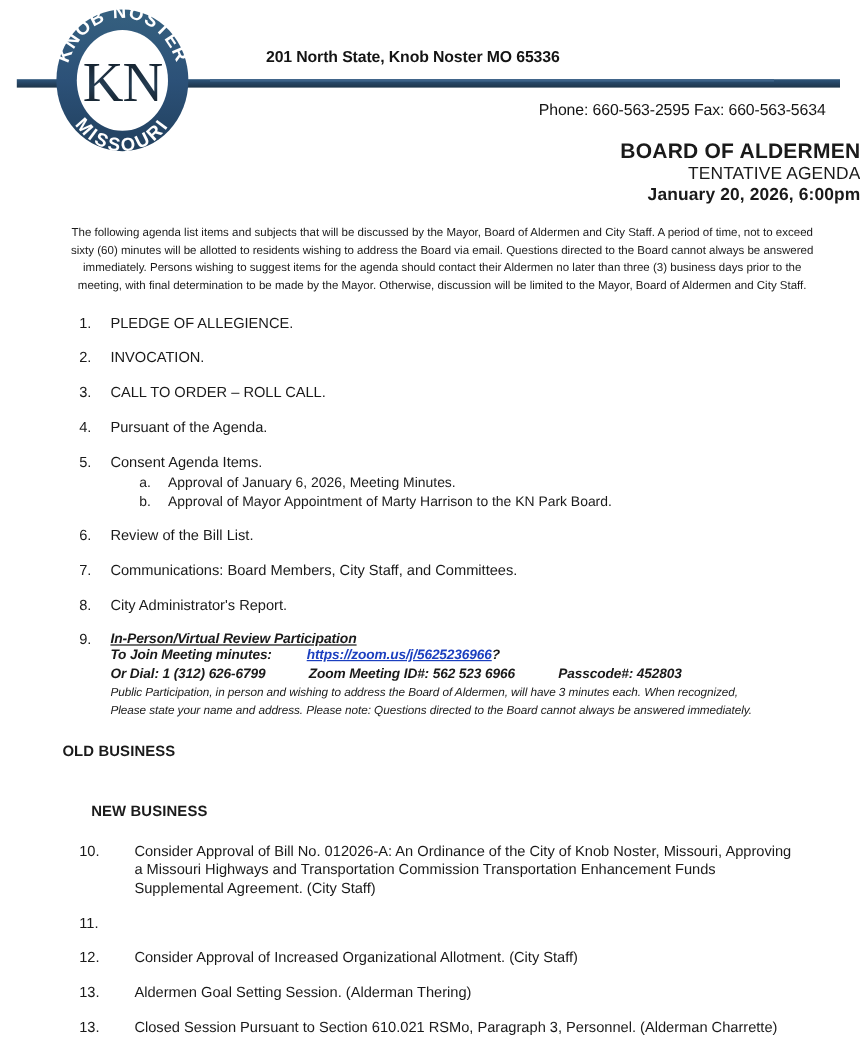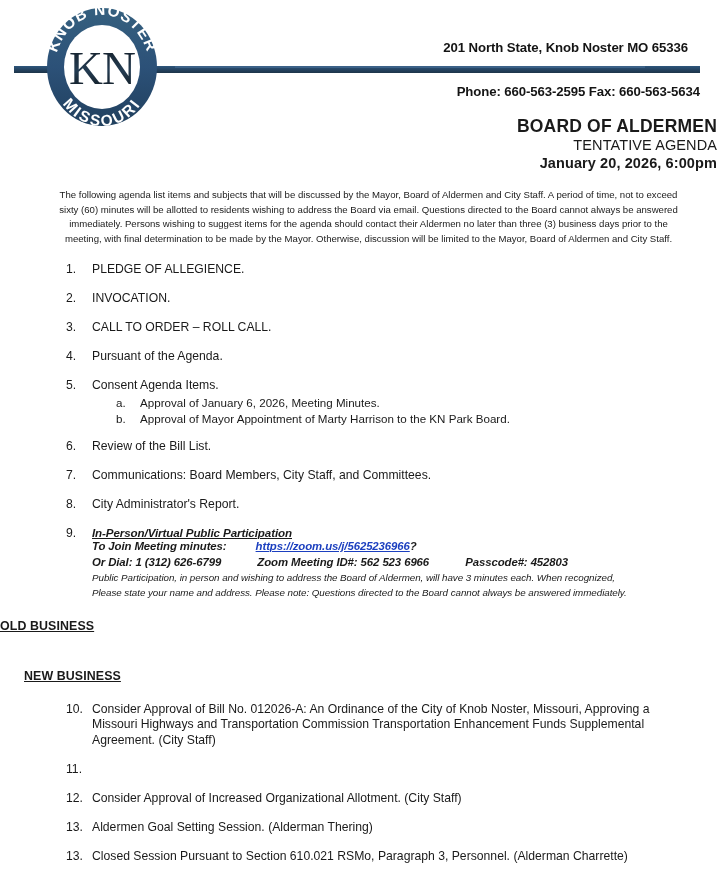--- a/index.html
+++ b/index.html
@@ -53,7 +53,7 @@
     left: 0;
     top: 40px;
     width: 688px;
-    text-align: right;
+    text-align: center;
     font-size: 13.2px;
     font-weight: bold;
     letter-spacing: -0.1px;

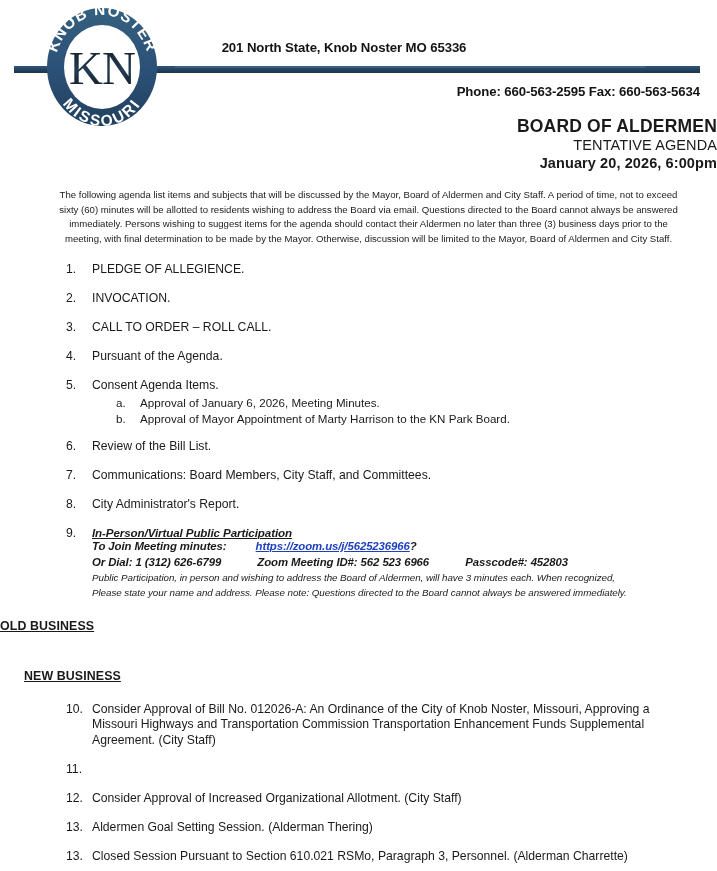--- a/index.html
+++ b/index.html
@@ -66,10 +66,9 @@
     width: 688px;
     text-align: right;
     font-size: 13.2px;
-    font-weight: bold;
+    font-weight: normal;
     letter-spacing: -0.1px;
     color: #141414;
-    padding-left: 12px;
   }
 
   

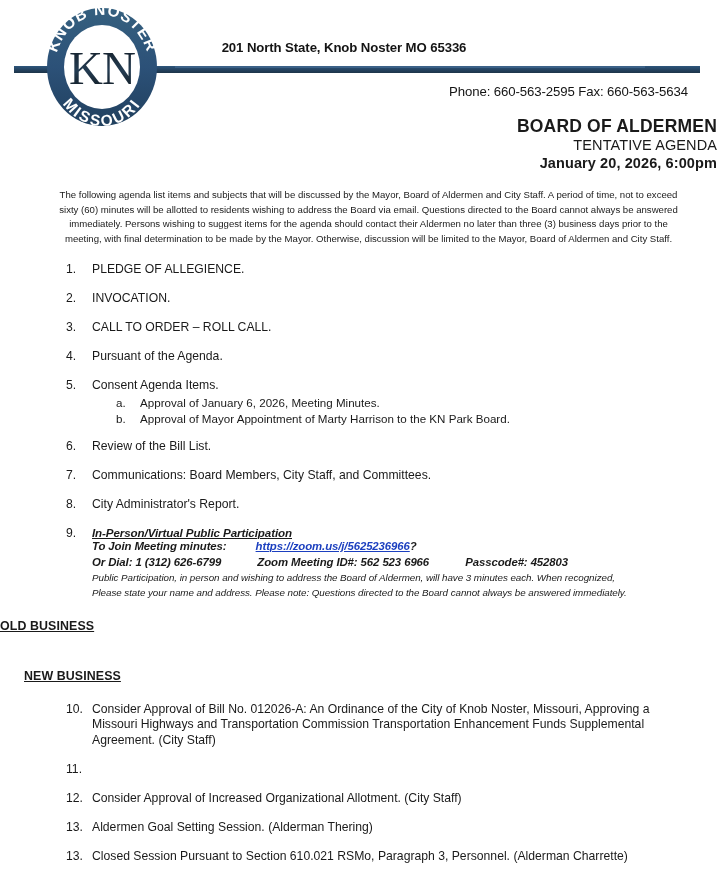--- a/index.html
+++ b/index.html
@@ -295,7 +295,7 @@
   <div class="part-block">
     <div class="item-num">9.</div>
     <div class="part-body">
-      <div class="part-title">In-Person/Virtual Public Participation</div>
+      <div class="part-title">In-Person/Virtual Review Participation</div>
       <div class="part-line">
         <span>To Join Meeting minutes:</span>
         <span class="sp-a"></span><a class="part-link" href="#">https://zoom.us/j/5625236966</a><span class="part-qmark">?</span>

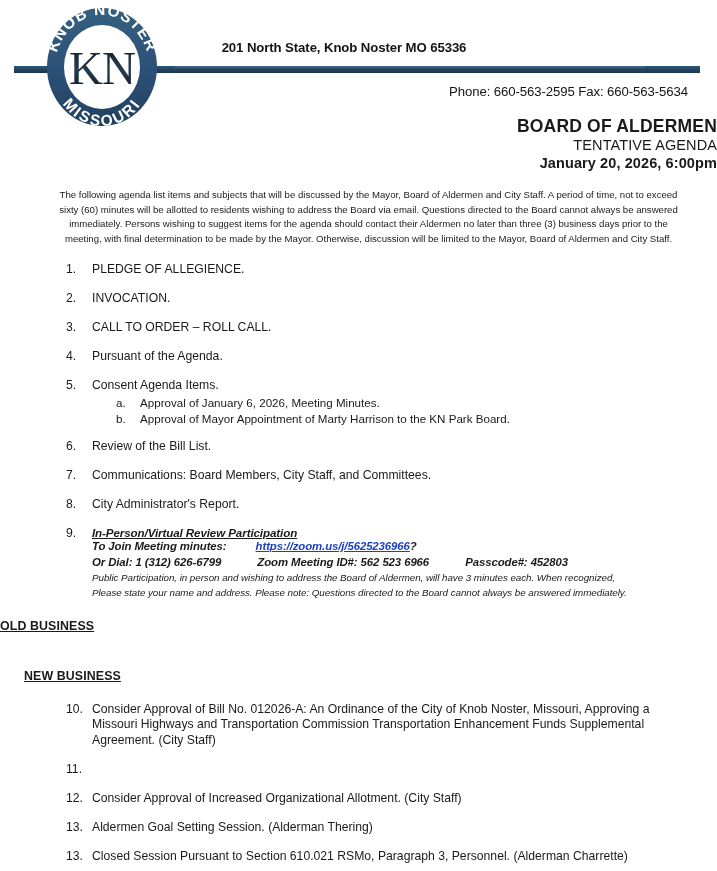--- a/index.html
+++ b/index.html
@@ -179,9 +179,9 @@
 
   
   .section-head {
+    margin-left: 52px;
     font-size: 12.4px;
     font-weight: bold;
-    text-decoration: underline;
     letter-spacing: 0.1px;
   }
   .old-bus { margin-top: 14px; }

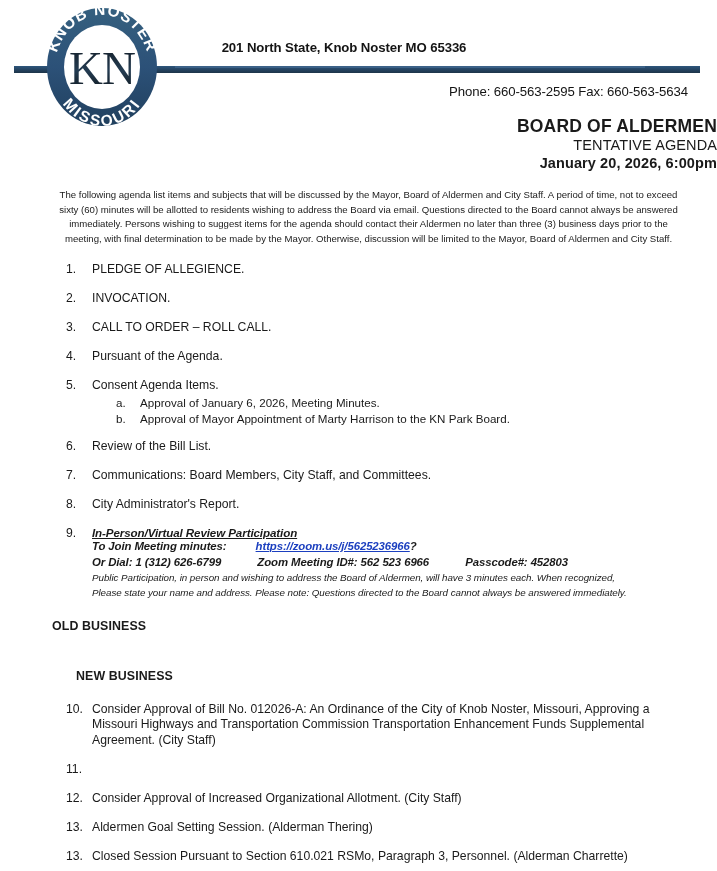--- a/index.html
+++ b/index.html
@@ -188,7 +188,7 @@
   .new-bus { margin-top: 36px; padding-left: 24px; }
 
   .agenda-2 { margin-top: 19px; }
-  .item-wide { margin-right: 52px; }
+  .item-wide { margin-right: 52px; gap: 20px; }
 </style>
 </head>
 <body>

